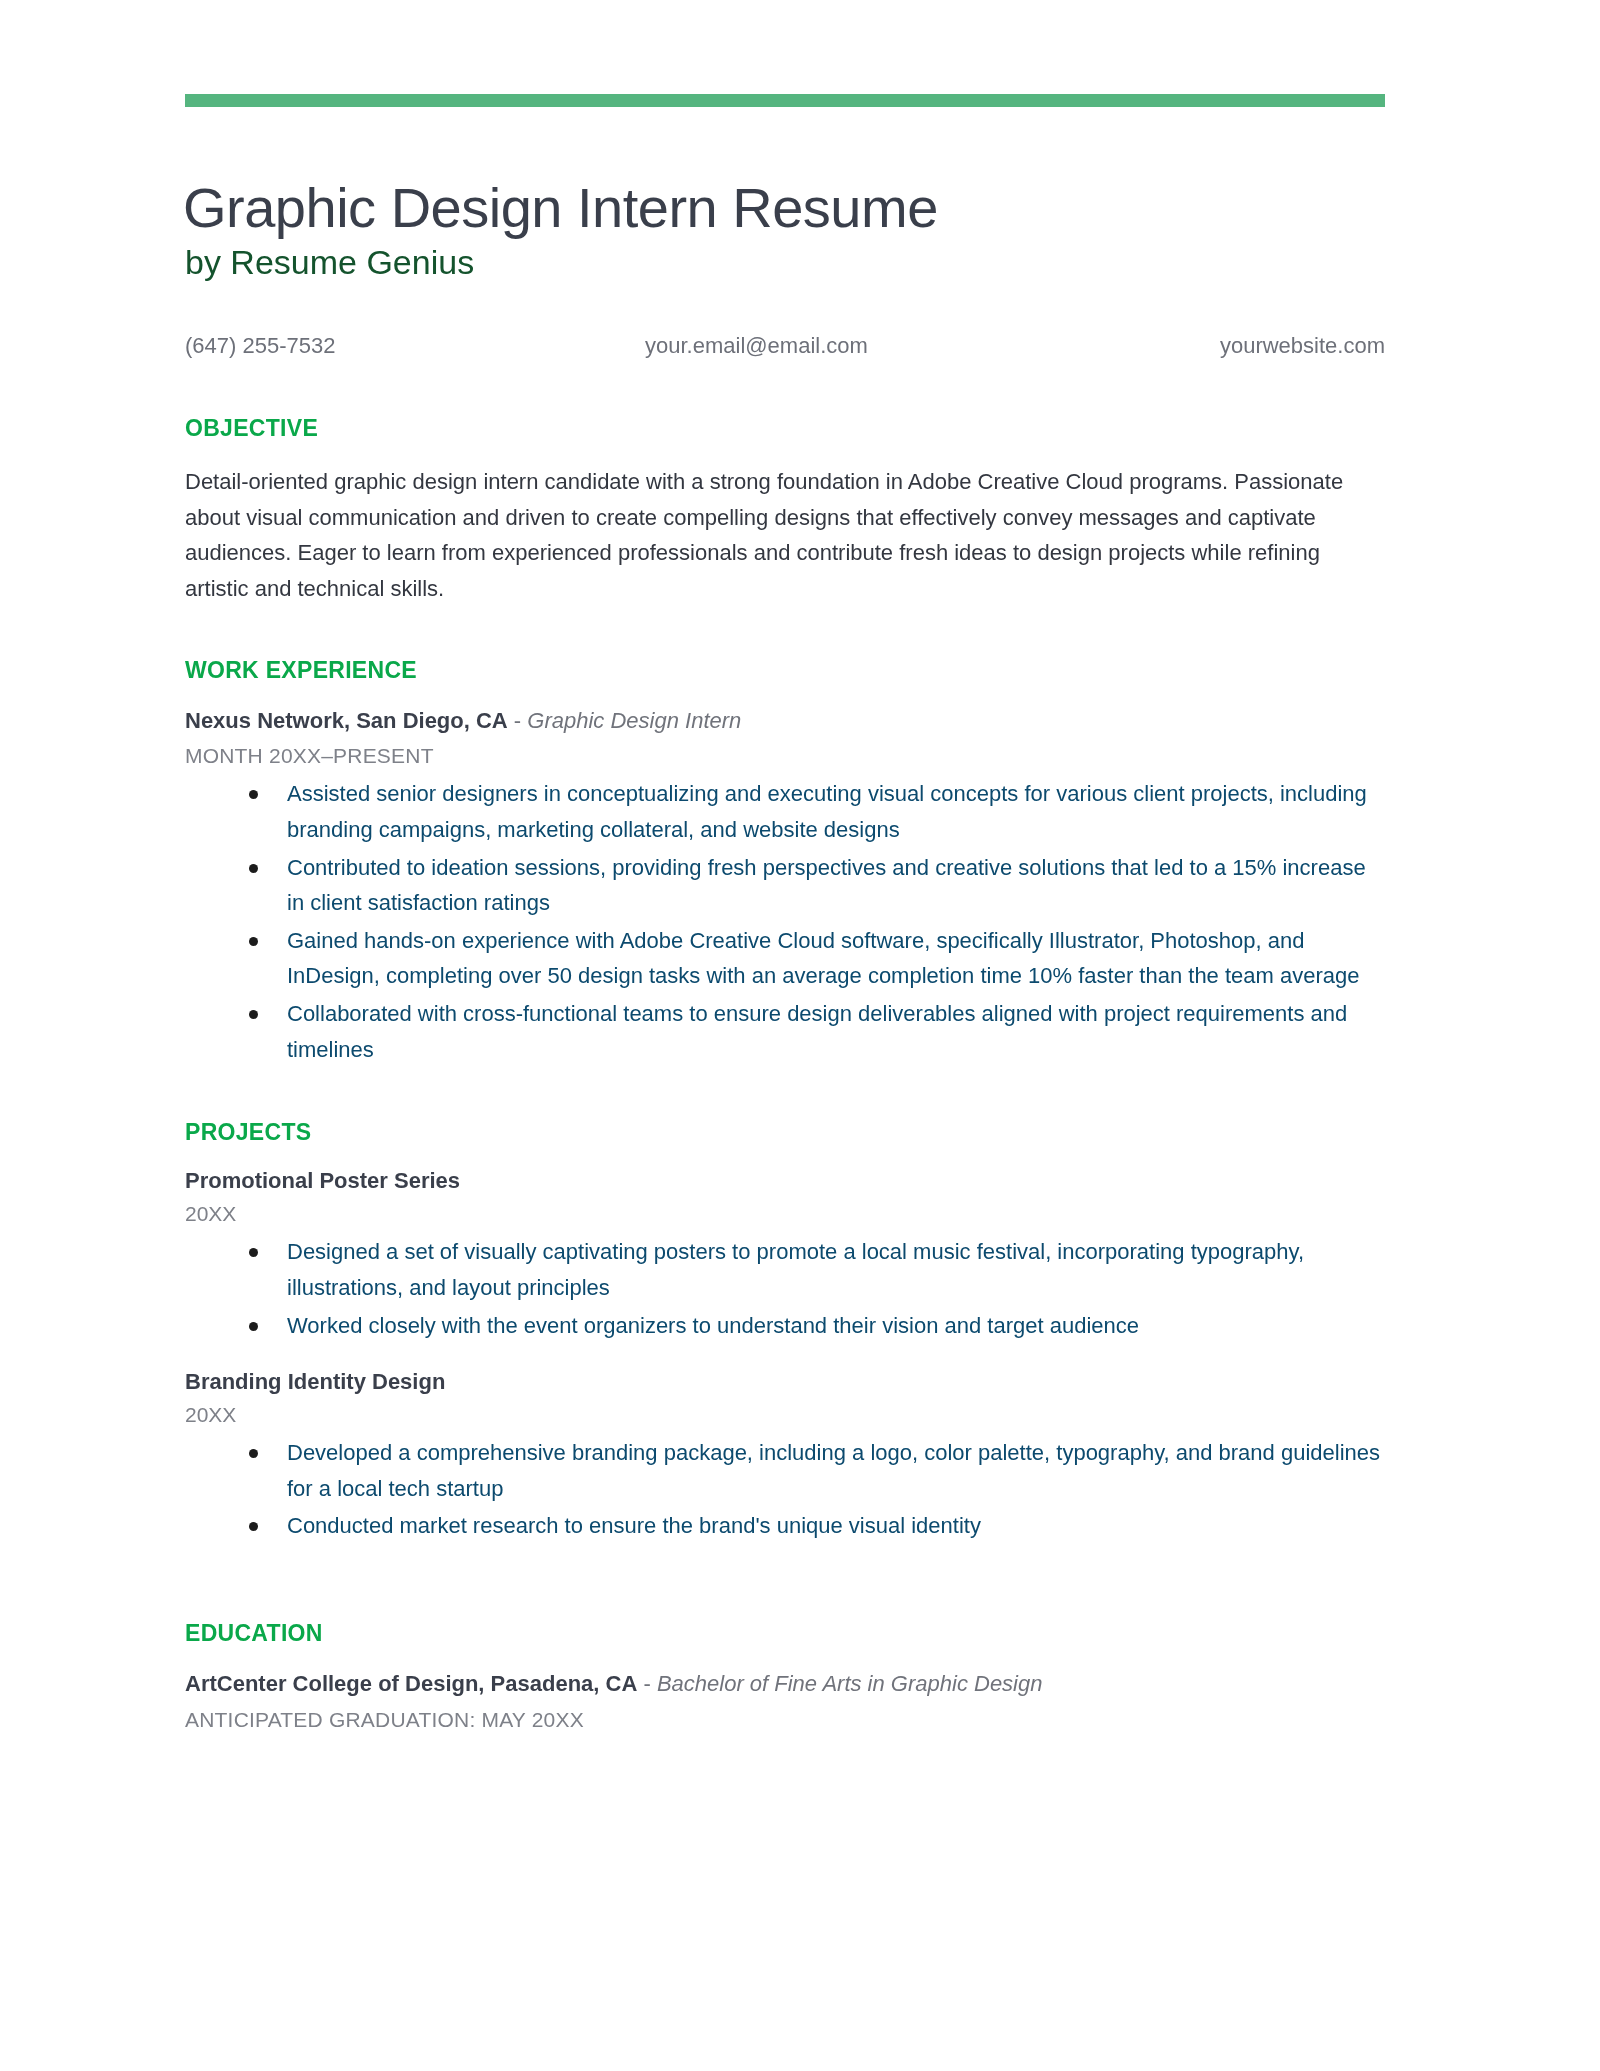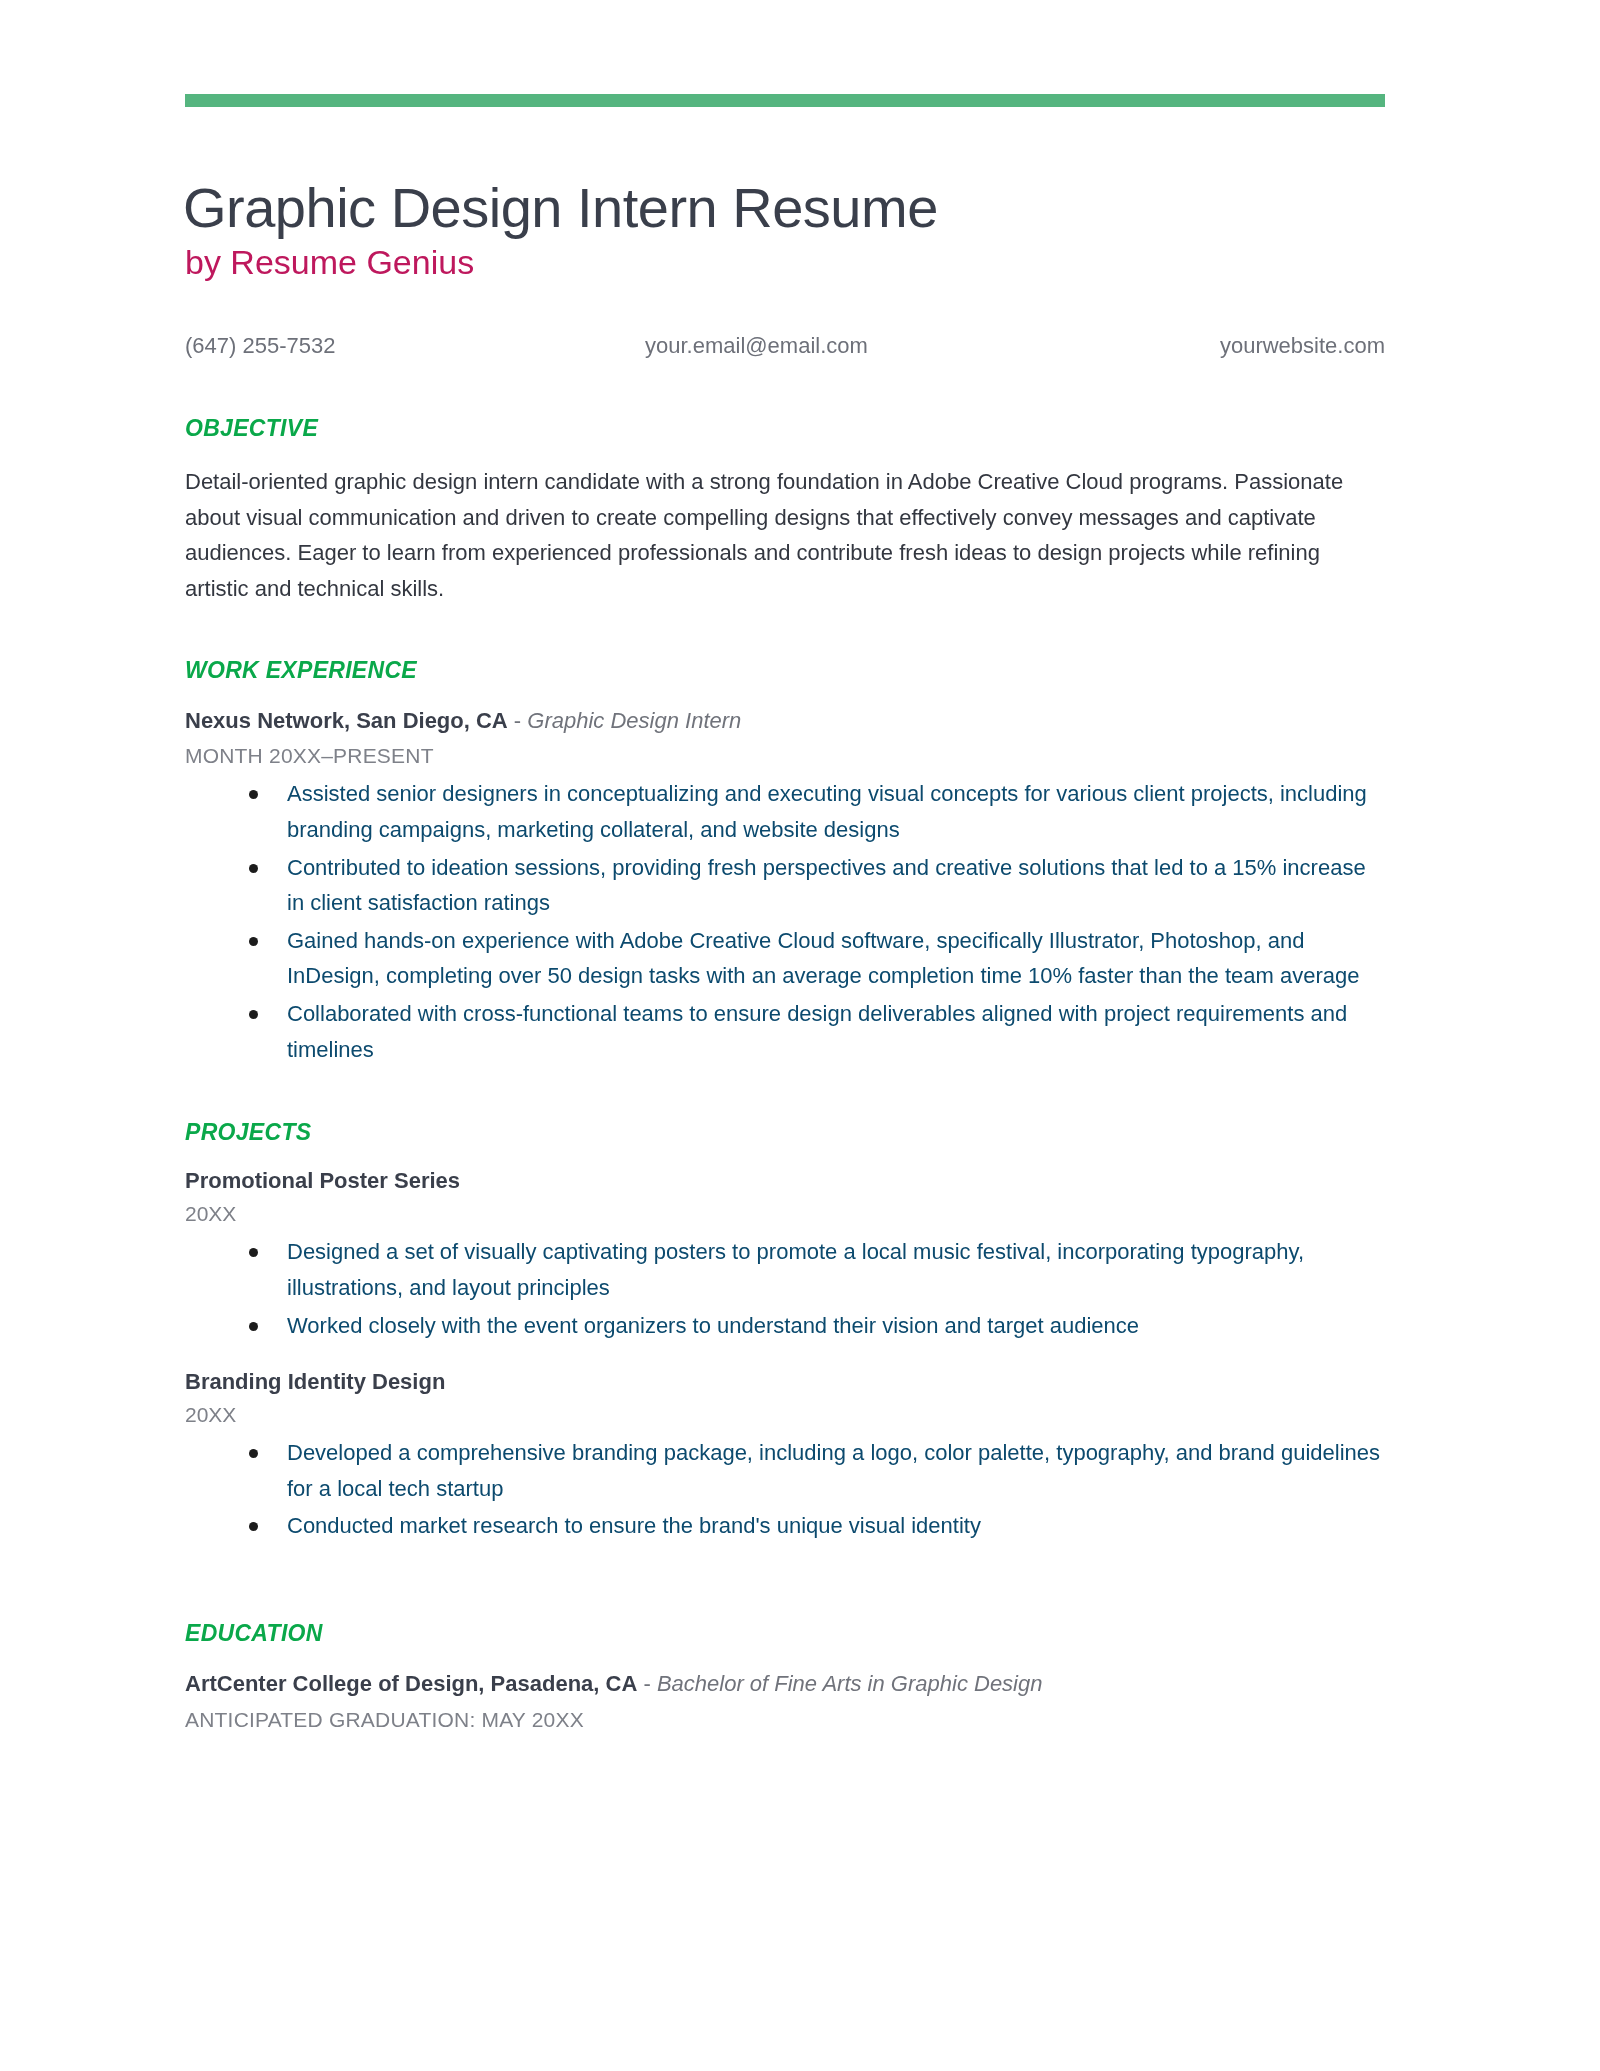--- a/index.html
+++ b/index.html
@@ -48,7 +48,7 @@
     top: 244px;
     font-size: 34px;
     font-weight: 400;
-    color: #be185d;
+    color: #14532d;
     line-height: 1.1;
     white-space: nowrap;
   }

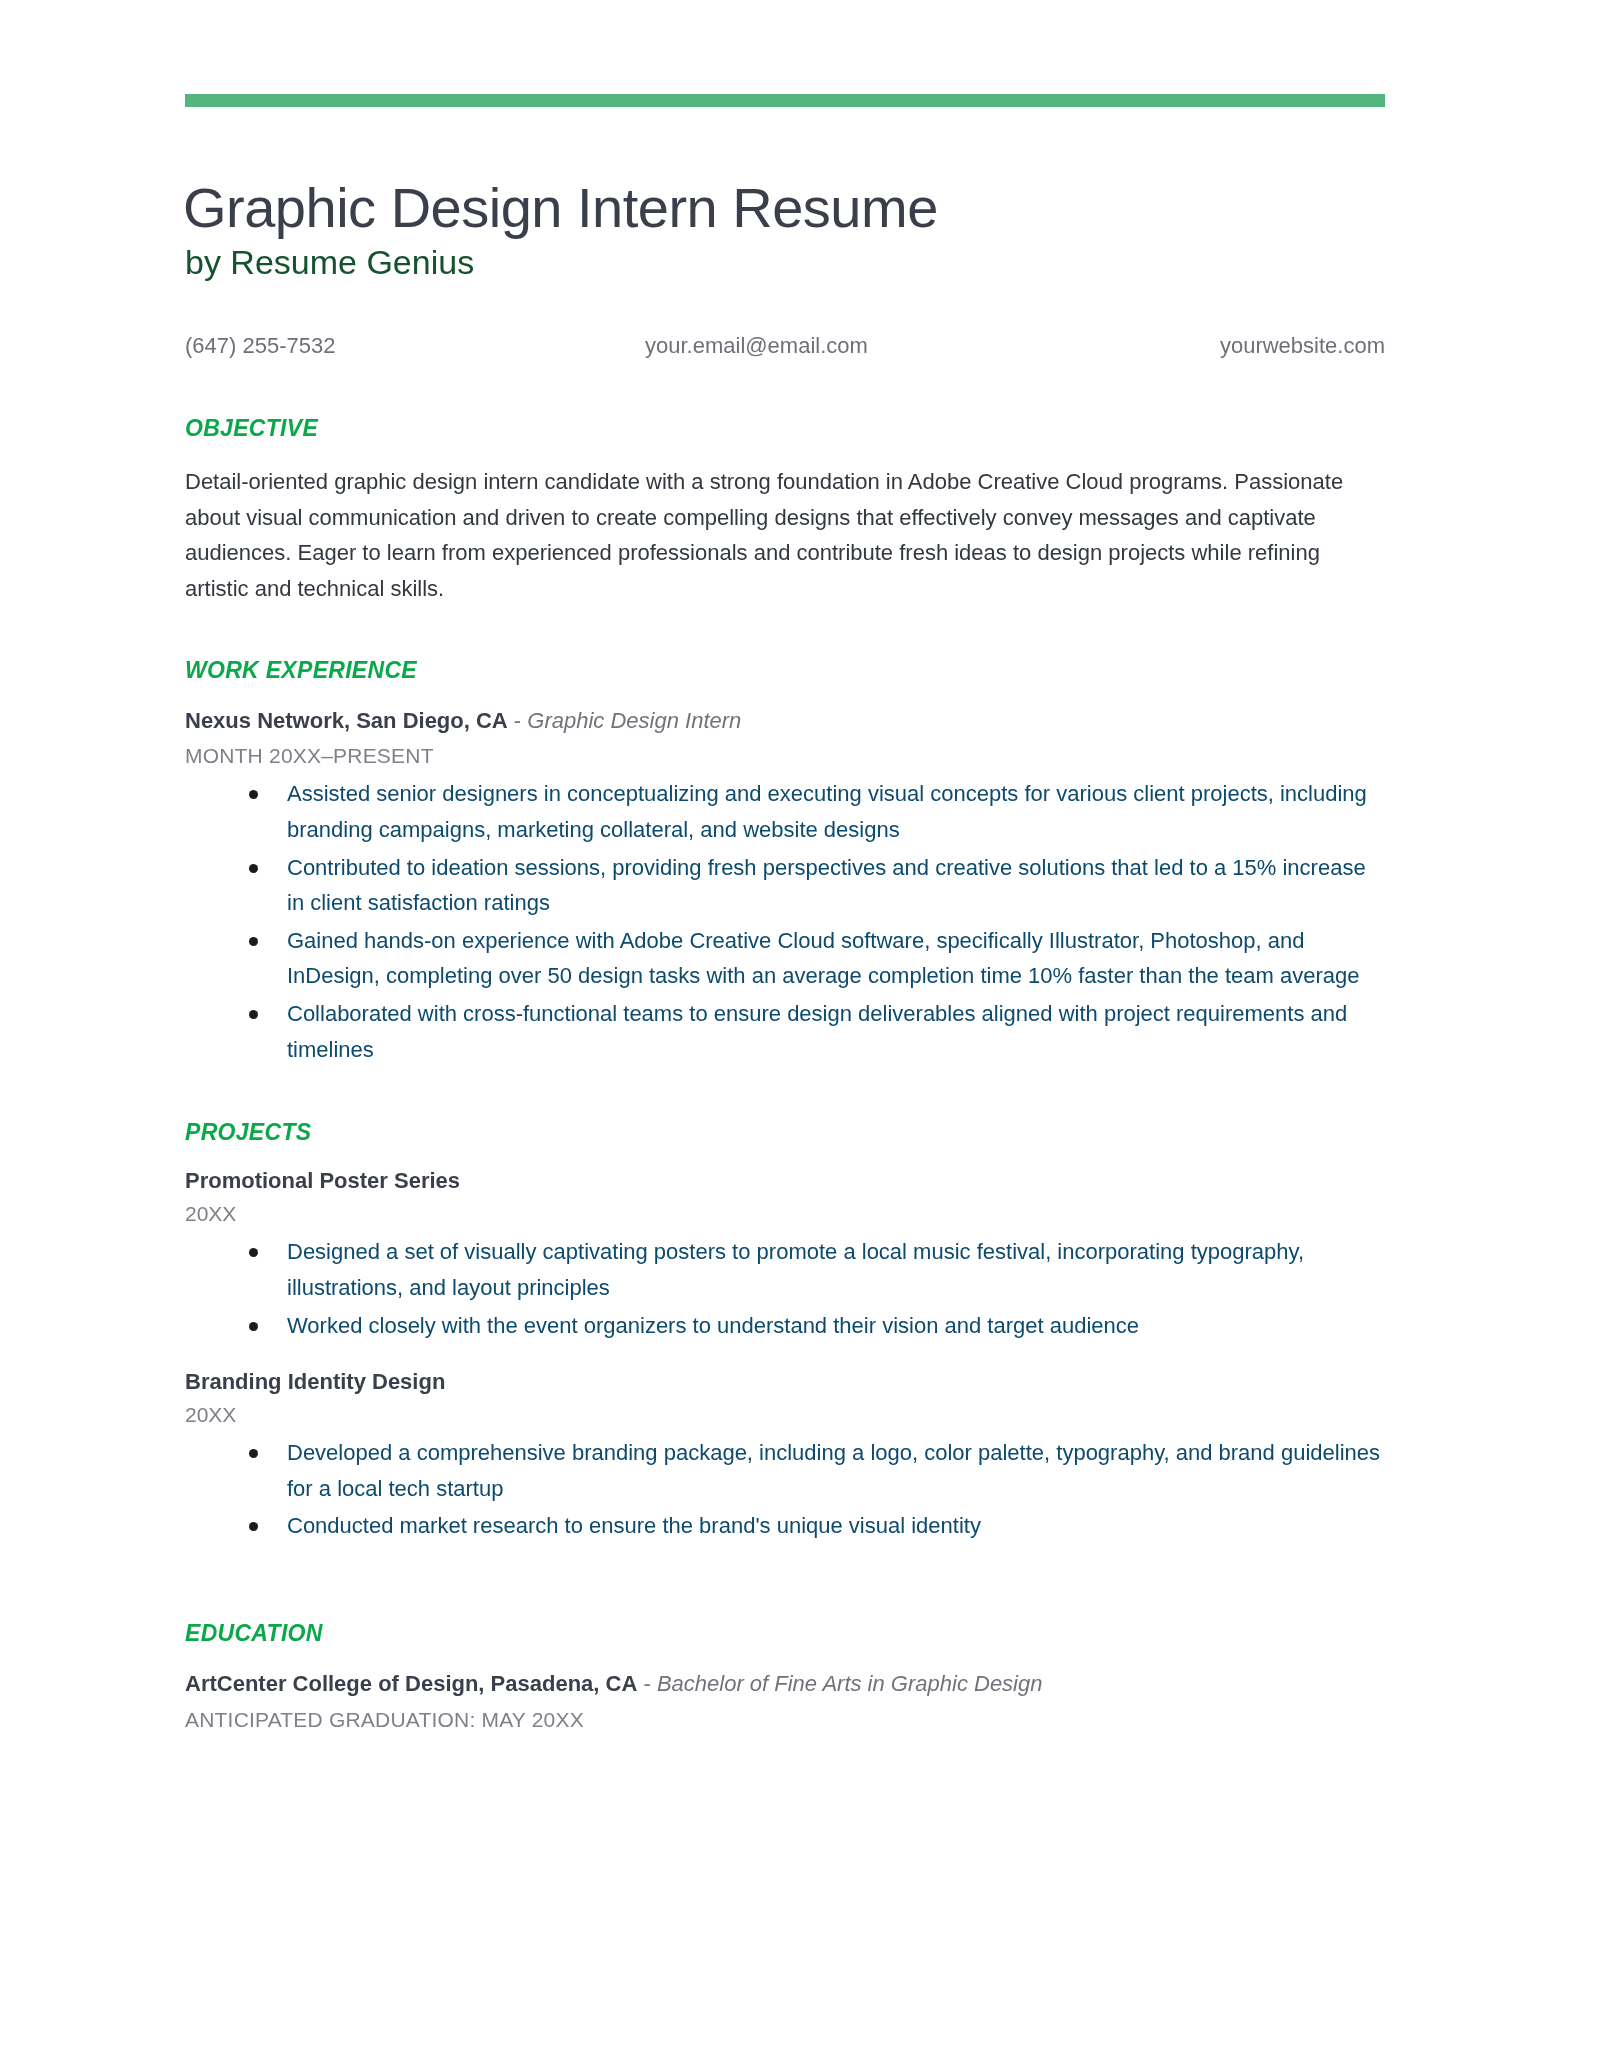--- a/index.html
+++ b/index.html
@@ -84,7 +84,6 @@
     color: #0aa84a;
     letter-spacing: 0.3px;
     margin: 0 0 22px 0;
-    font-style: italic;
   }
   .section-gap { height: 50px; }
 

